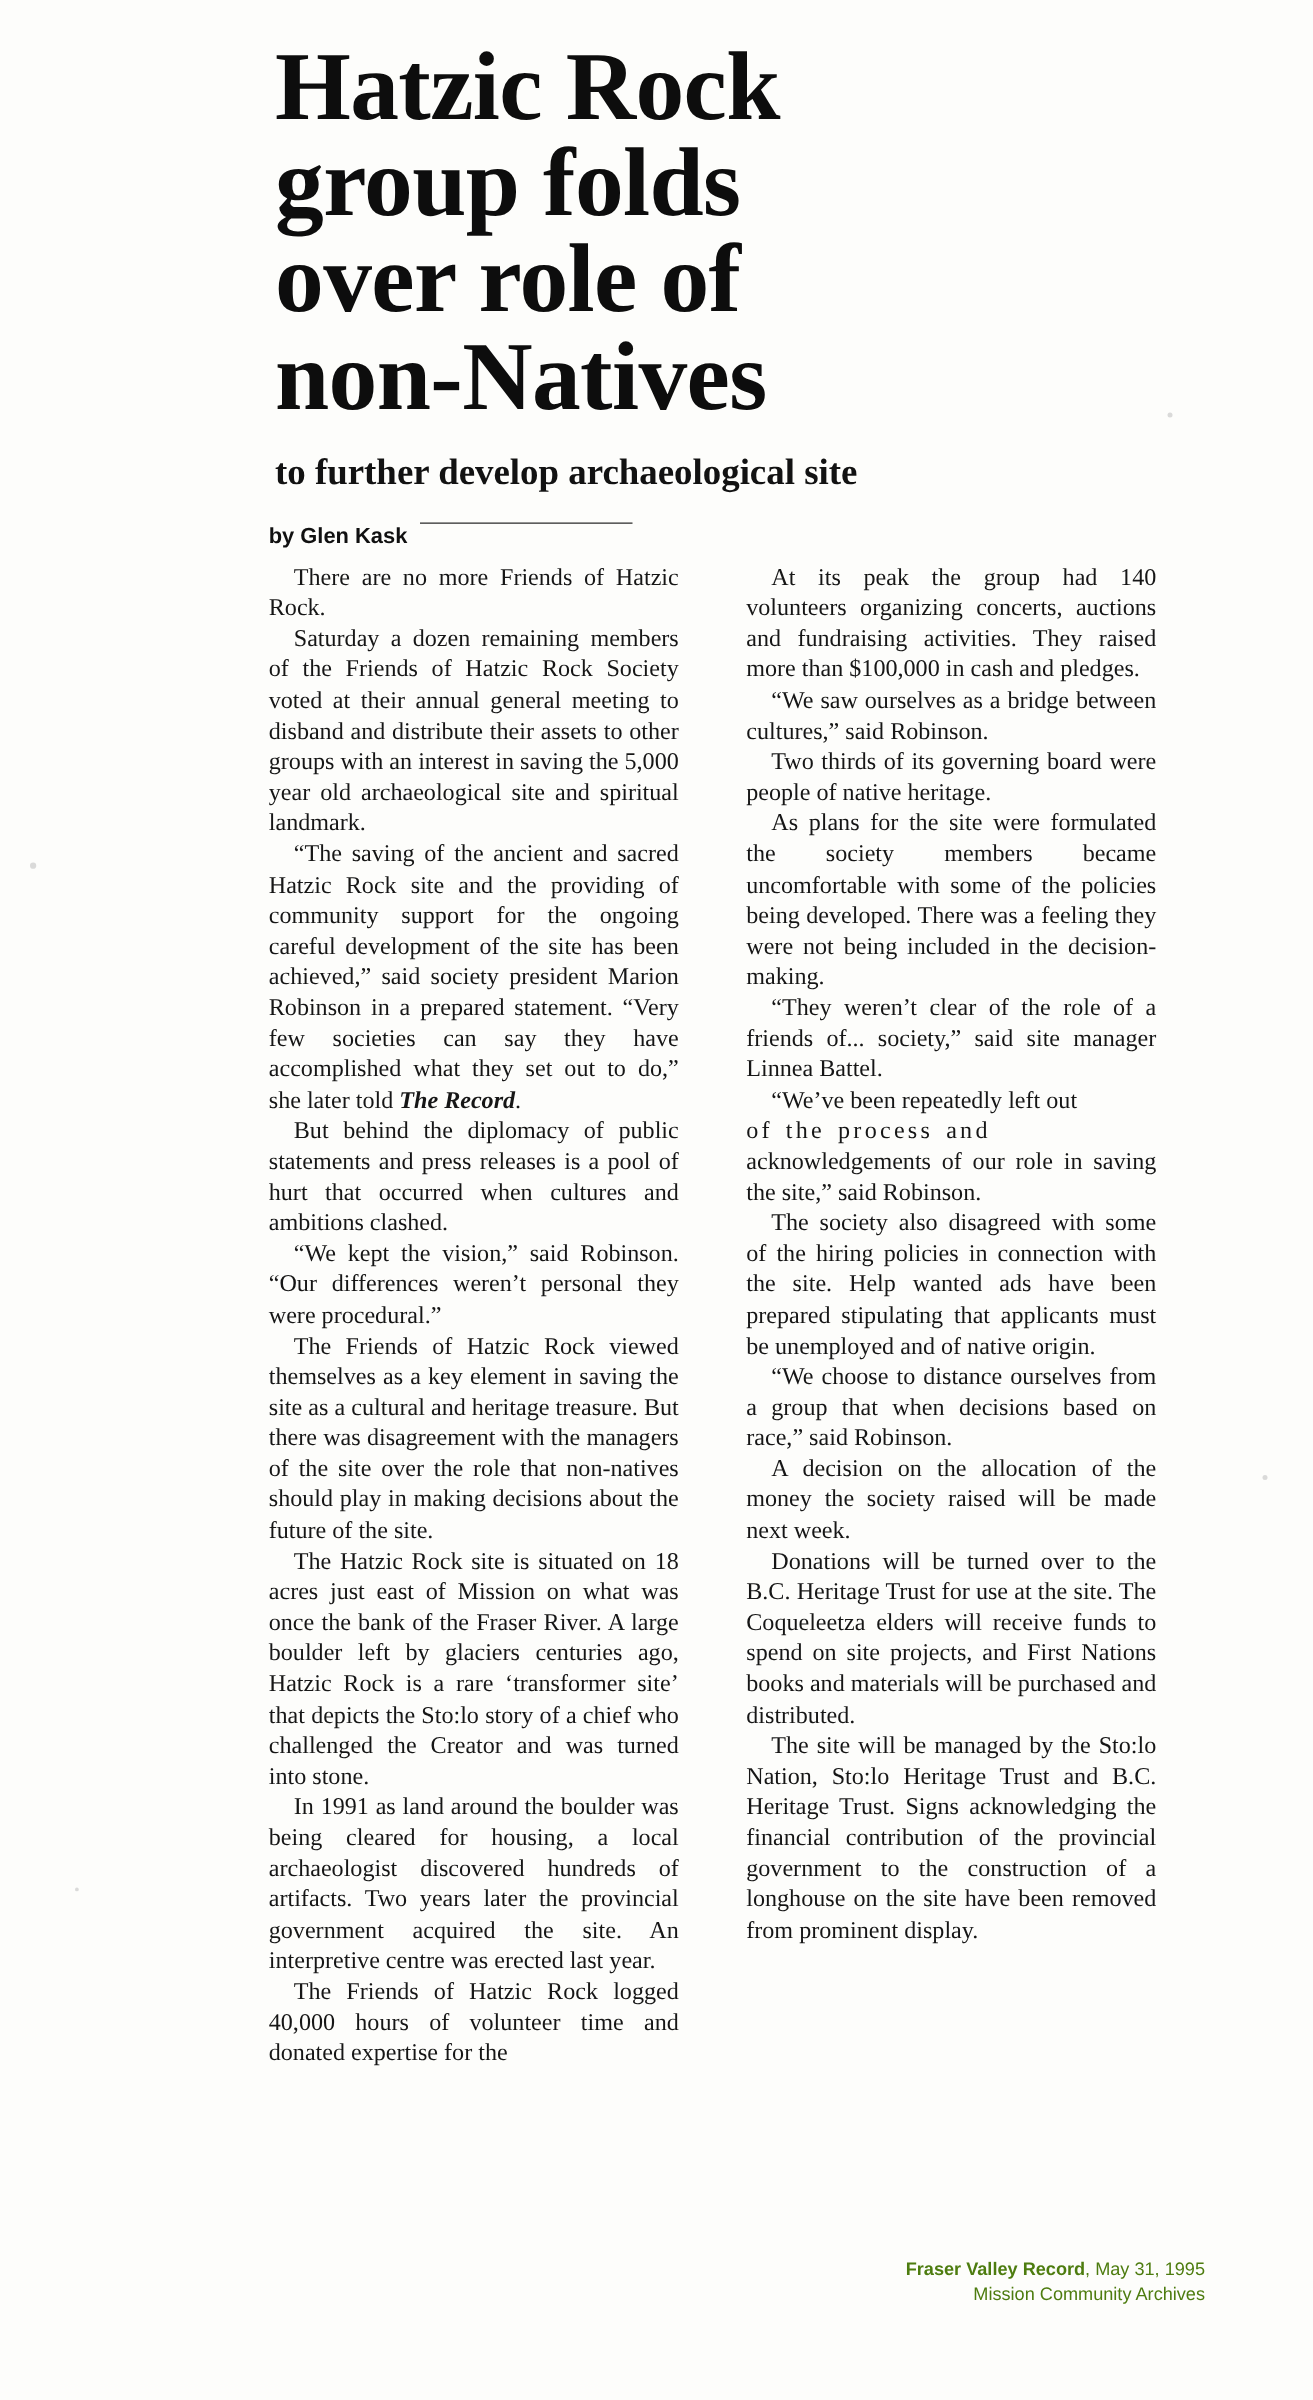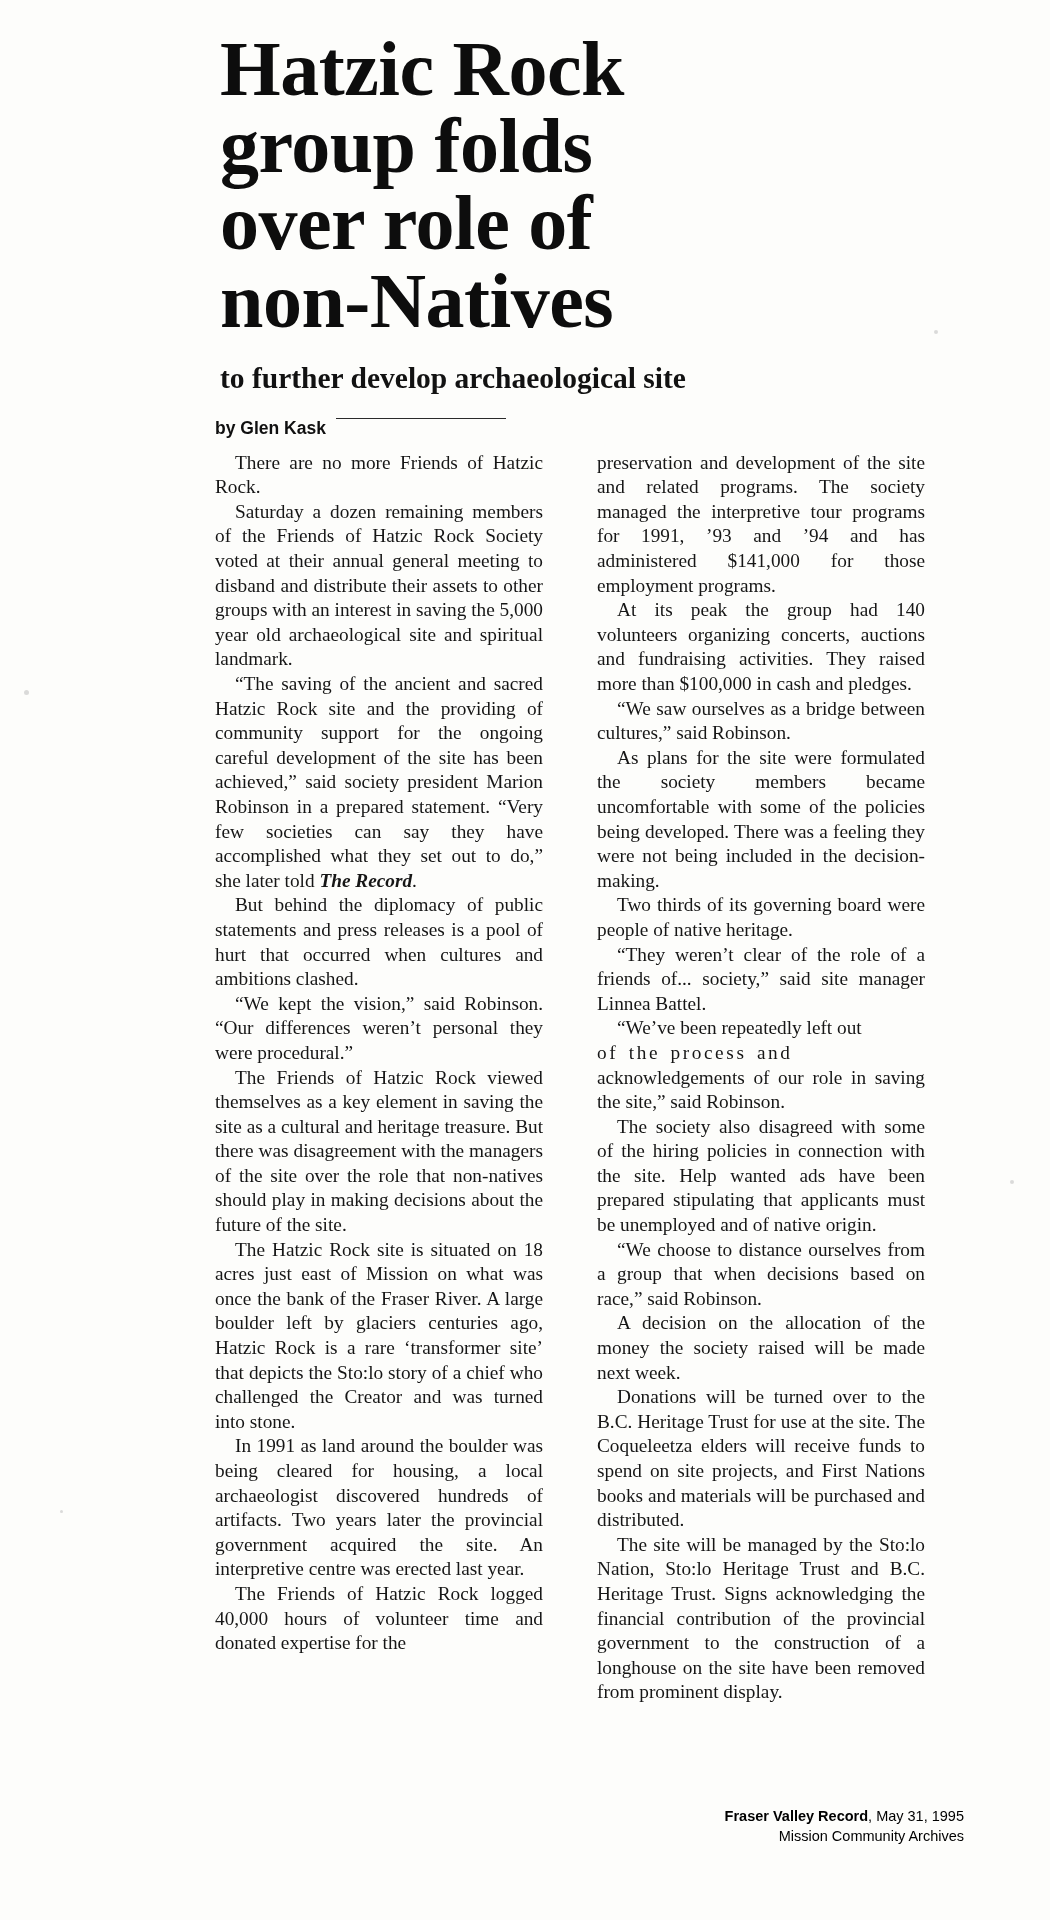--- a/index.html
+++ b/index.html
@@ -163,7 +163,6 @@
       </div>
 
       <div class="col">
-        <p class="noindent">preservation and development of the site and related programs. The society managed the interpretive tour programs for 1991, ’93 and ’94 and has administered $141,000 for those employment programs.</p>
         <p>At its peak the group had 140 volunteers organizing concerts, auctions and fundraising activities. They raised more than $100,000 in cash and pledges.</p>
         <p>“We saw ourselves as a bridge between cultures,” said Robinson.</p>
         <p>As plans for the site were formulated the society members became uncomfortable with some of the policies being developed. There was a feeling they were not being included in the decision-making.</p>

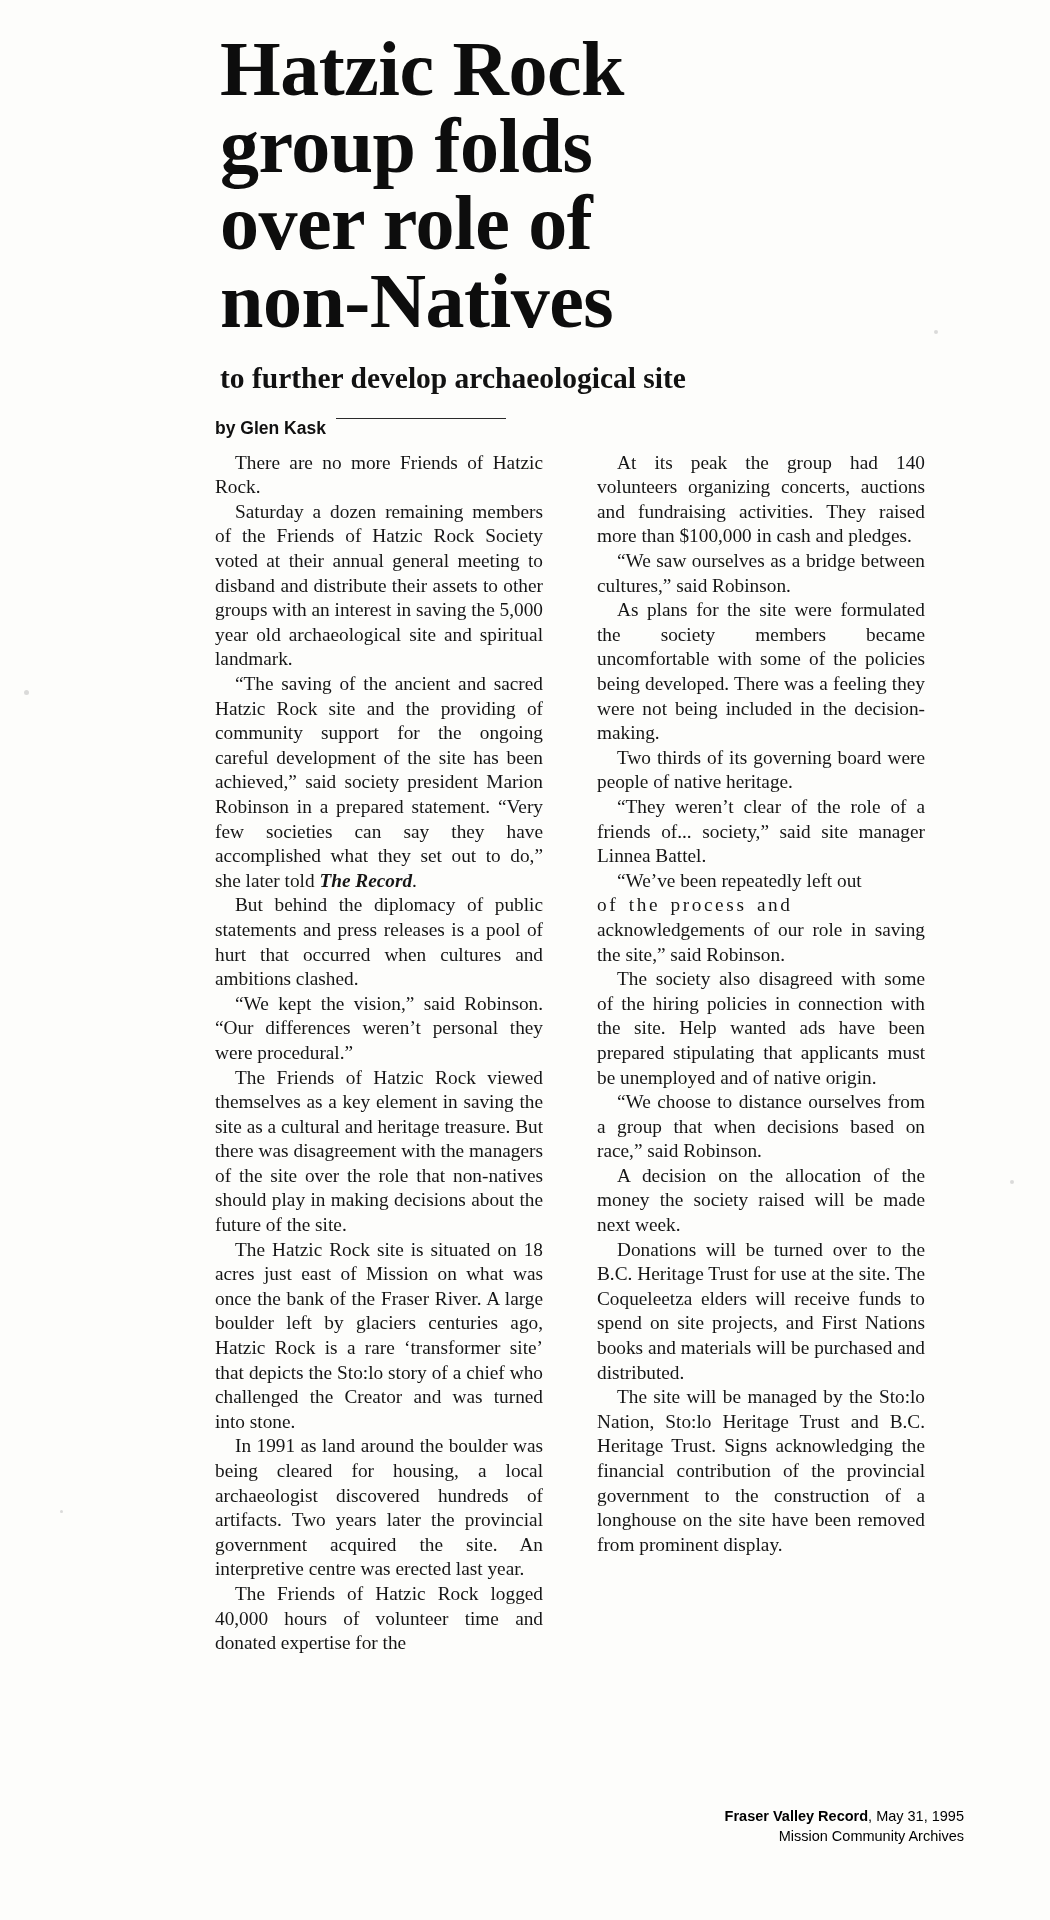--- a/index.html
+++ b/index.html
@@ -165,8 +165,8 @@
       <div class="col">
         <p>At its peak the group had 140 volunteers organizing concerts, auctions and fundraising activities. They raised more than $100,000 in cash and pledges.</p>
         <p>“We saw ourselves as a bridge between cultures,” said Robinson.</p>
+        <p>Two thirds of its governing board were people of native heritage.</p>
         <p>As plans for the site were formulated the society members became uncomfortable with some of the policies being developed. There was a feeling they were not being included in the decision-making.</p>
-        <p>Two thirds of its governing board were people of native heritage.</p>
         <p>“They weren’t clear of the role of a friends of... society,” said site manager Linnea Battel.</p>
         <p><span>“We’ve been repeatedly left out</span></p>
         <p class="noindent spaced">of the process and</p>

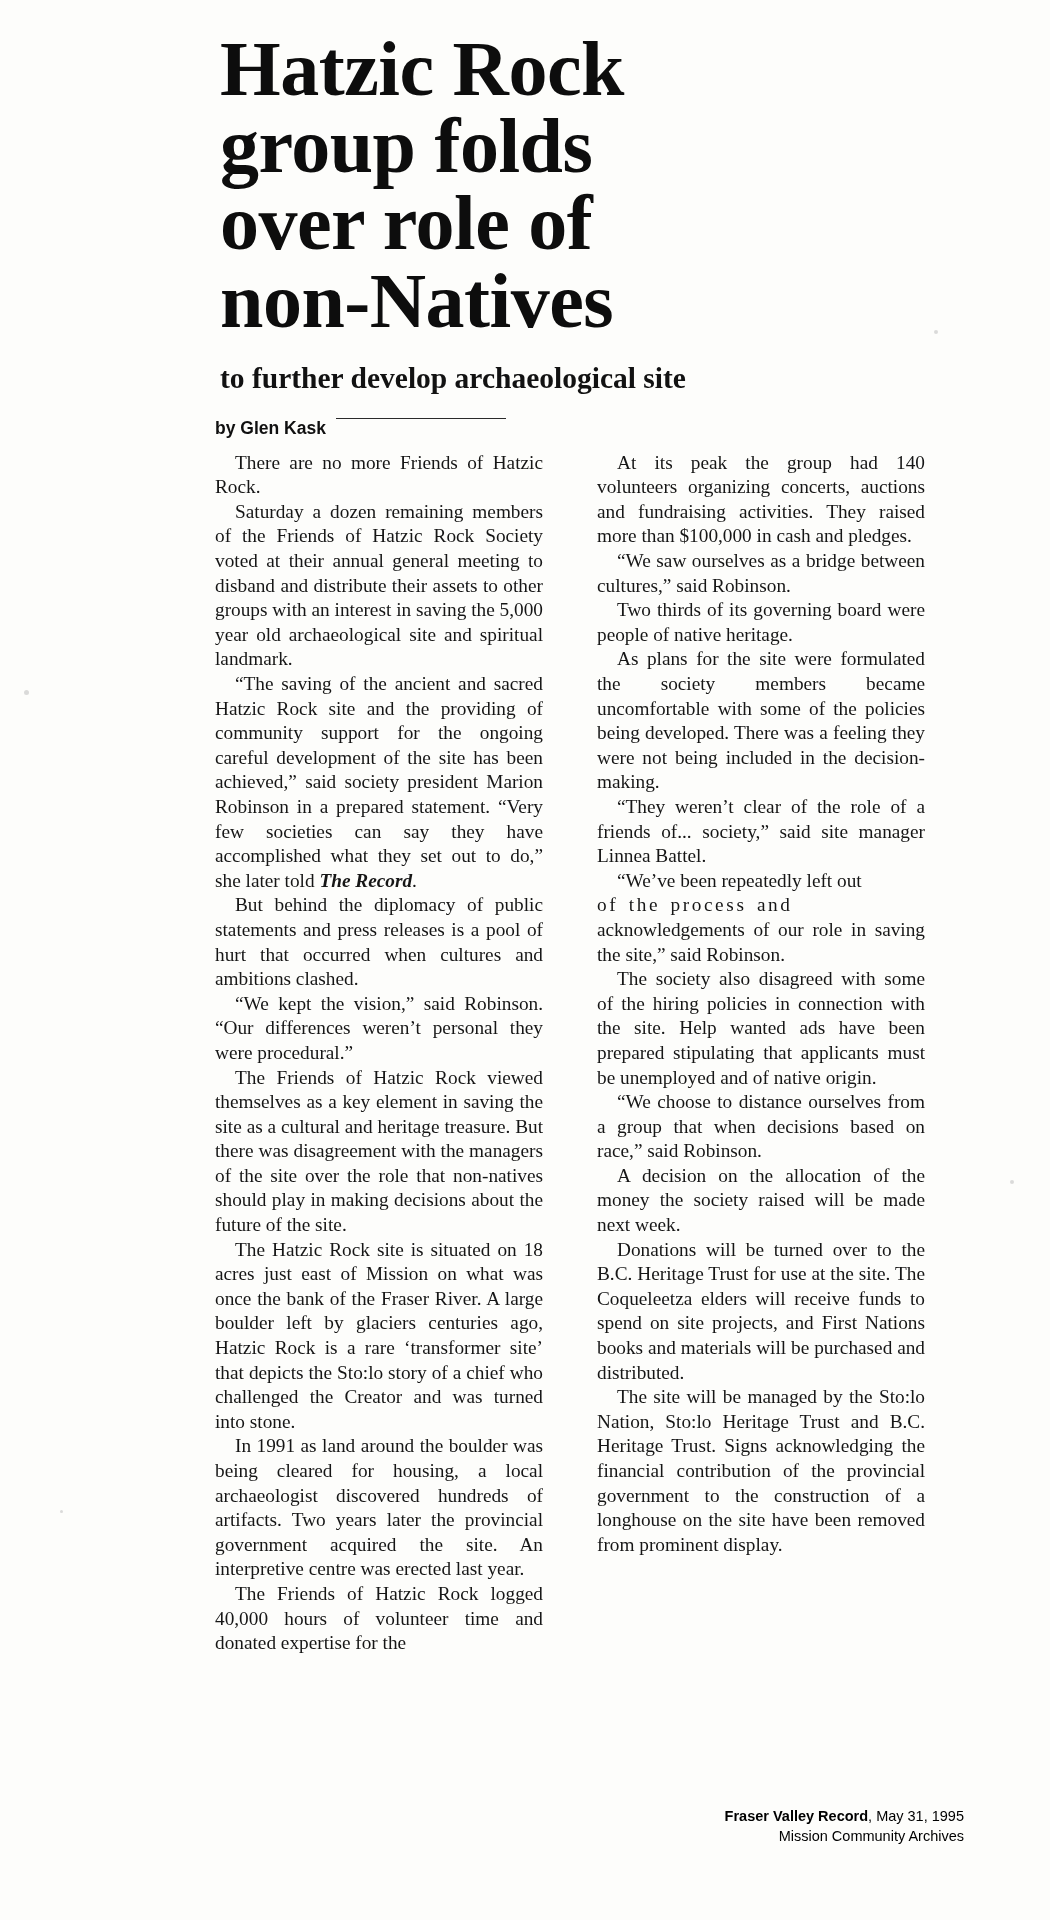--- a/index.html
+++ b/index.html
@@ -110,7 +110,7 @@
     font-family: "Liberation Sans", sans-serif;
     font-size: 14.5px;
     line-height: 1.33;
-    color: #000000;
+    color: #4d7c0f;
   }
   .credit .pub { font-weight: bold; }
   .credit .pub .date { font-weight: normal; }

